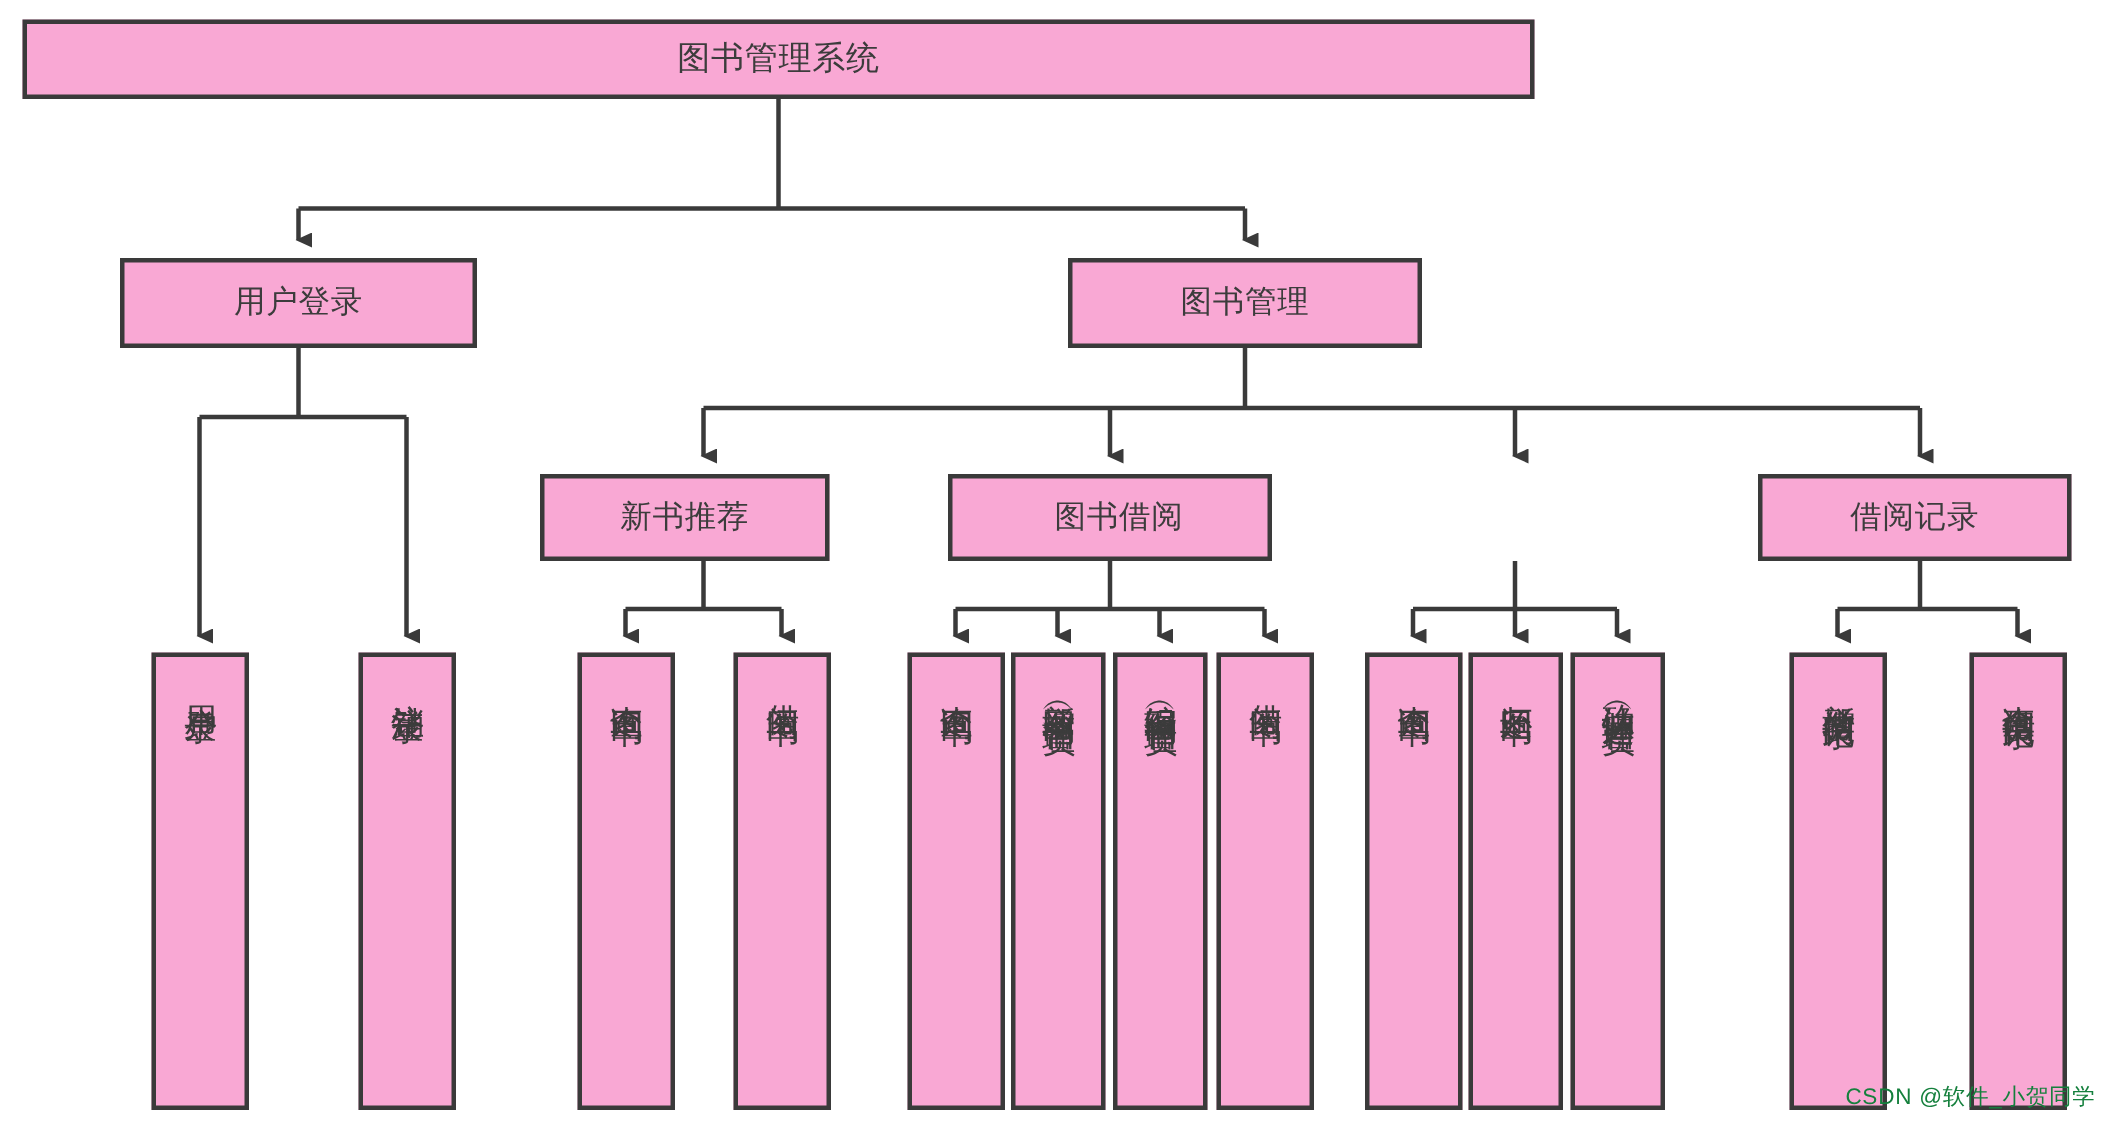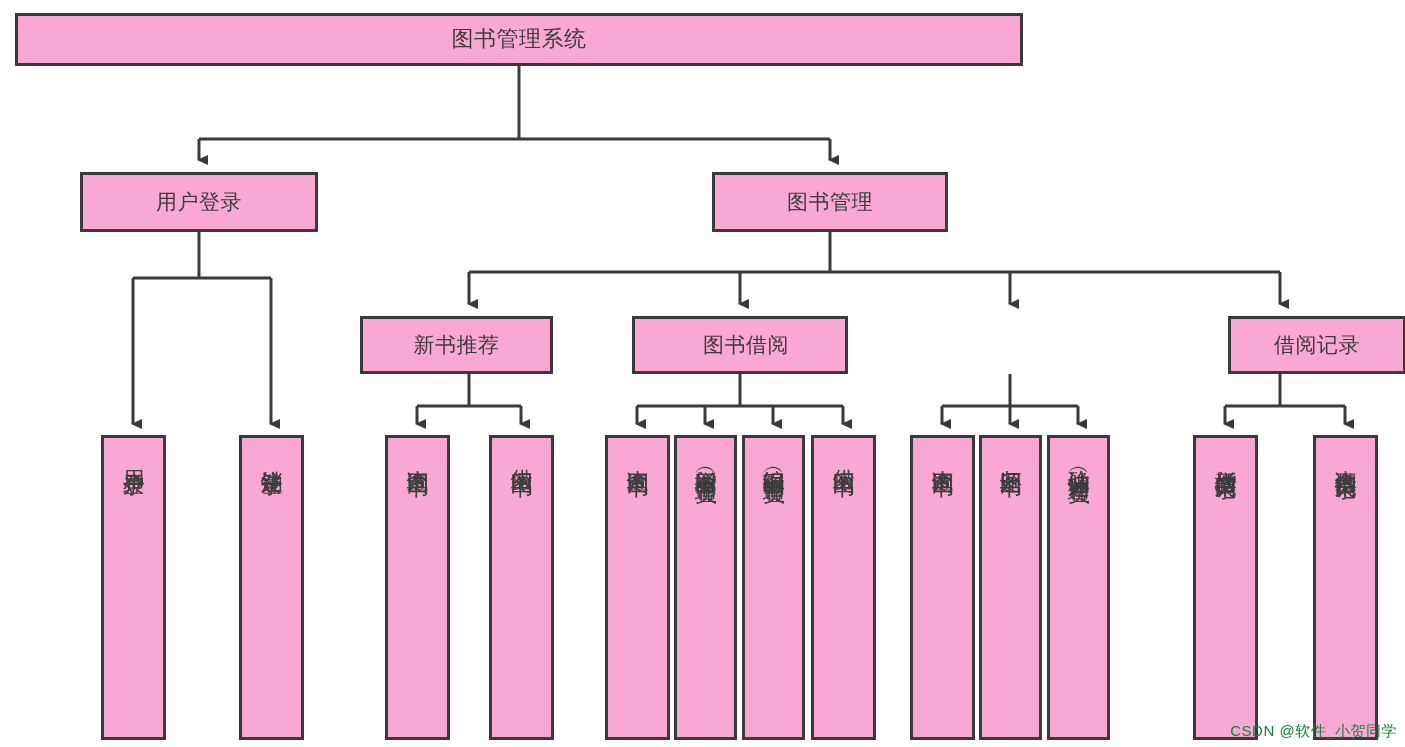--- a/index.html
+++ b/index.html
@@ -91,7 +91,7 @@
   <div class="node h" style="left:632px;top:316px;width:216px;height:58px;padding-left:12px;">
     <span class="lbl">图书借阅</span>
   </div>
-  <div class="node h" style="left:1228px;top:316px;width:178px;height:58px;">
+  <div class="node h" style="left:1172px;top:316px;width:209px;height:58px;">
     <span class="lbl">借阅记录</span>
   </div>
 

